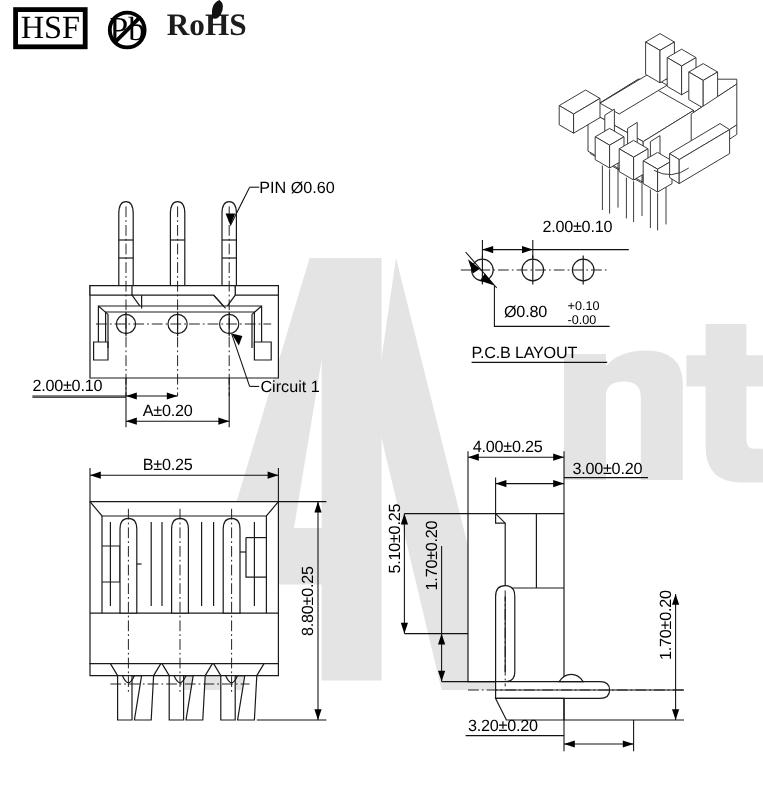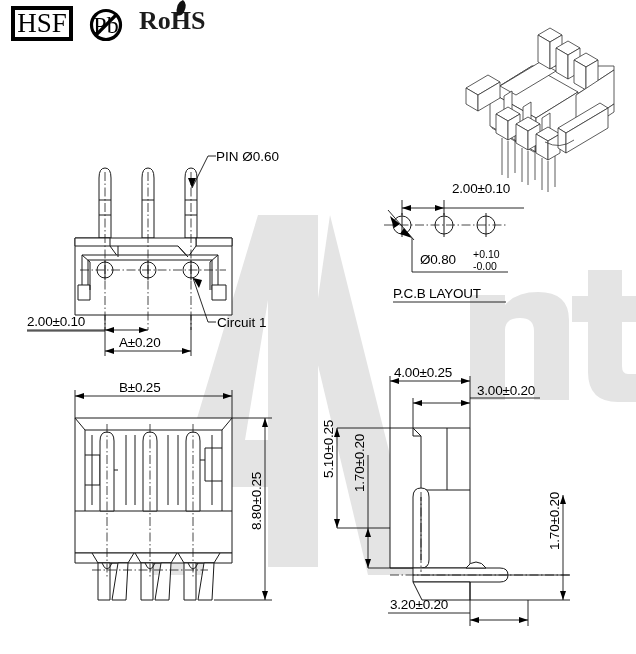--- a/index.html
+++ b/index.html
@@ -117,7 +117,7 @@
     align-items: center;
     justify-content: center;
     font-family: "Liberation Serif", serif;
-    font-size: 24px;
+    font-size: 28px;
     color: #000;
   }
   .rohs-wrap {

